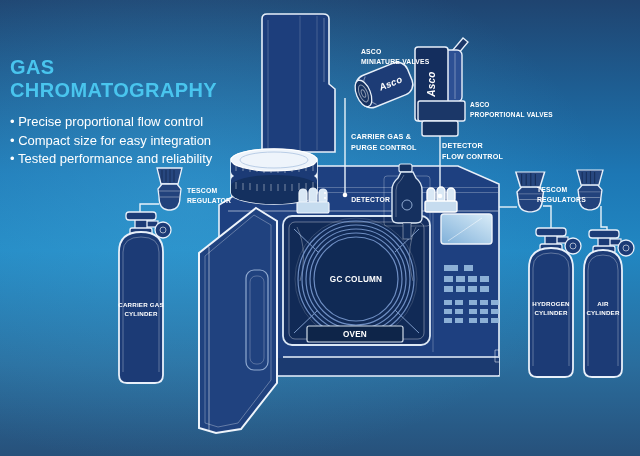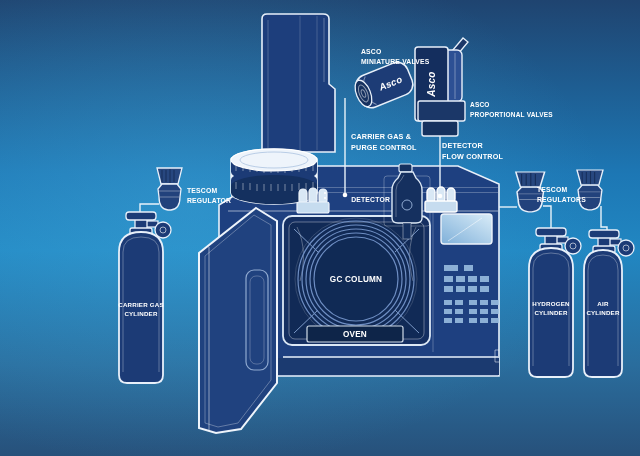--- a/index.html
+++ b/index.html
@@ -21,6 +21,14 @@
 
 <div class="stage">
 
+  <div class="intro">
+    <h1>GAS CHROMATOGRAPHY</h1>
+    <div class="features">
+      <div>• Precise proportional flow control</div>
+      <div>• Compact size for easy integration</div>
+      <div>• Tested performance and reliability</div>
+    </div>
+  </div>
 
   <svg class="diagram" width="640" height="456" viewBox="0 0 640 456">
     <defs>

